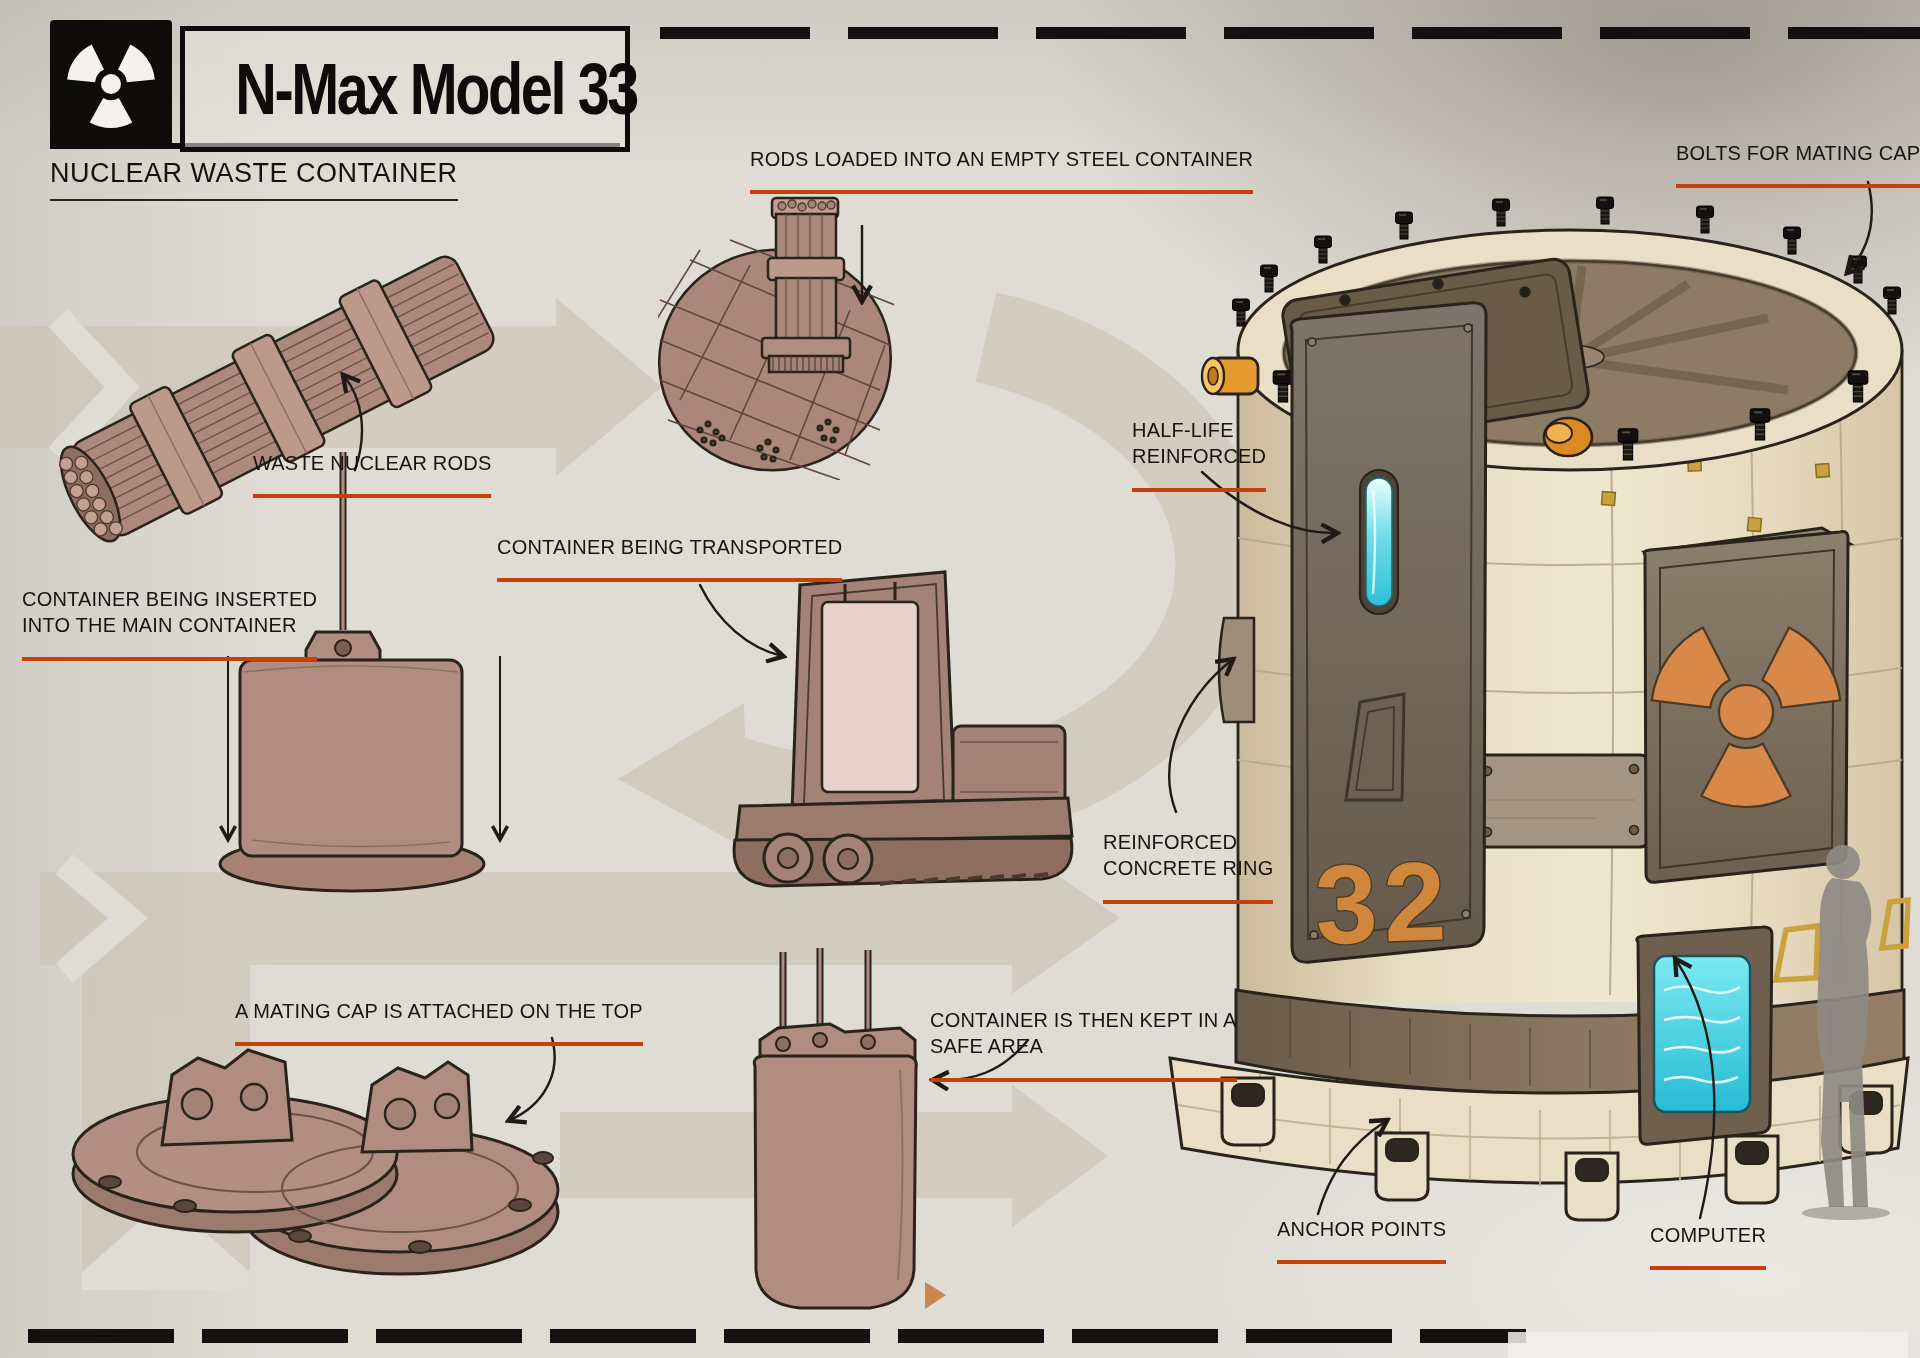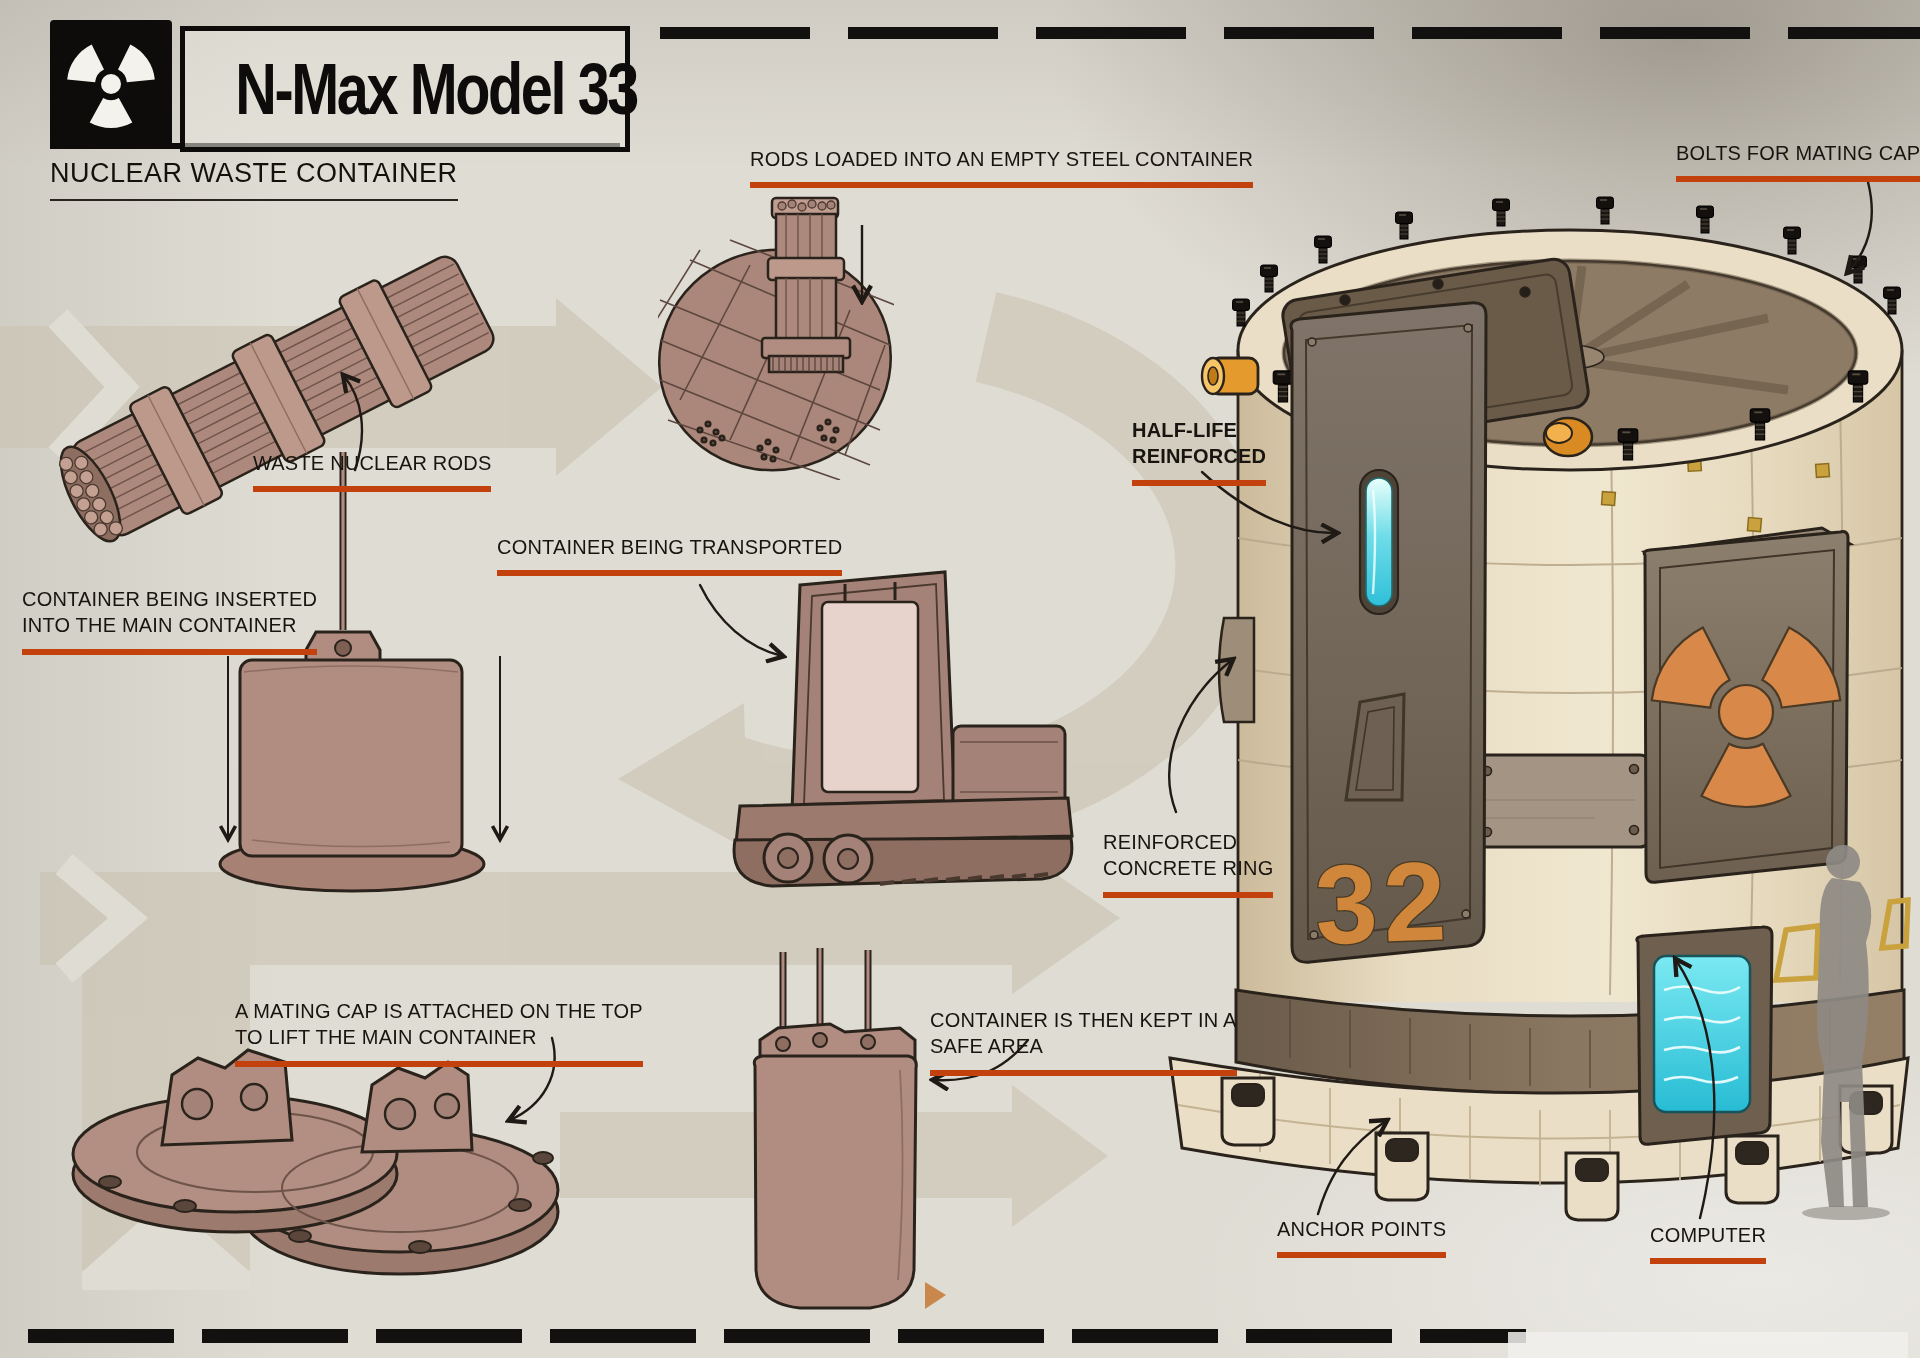--- a/index.html
+++ b/index.html
@@ -34,7 +34,7 @@
 
   
   .lbl{position:absolute;font-size:20px;line-height:1.32;letter-spacing:.2px;color:#18140f;
-    border-bottom:6px solid #c2410c;padding-bottom:10px;white-space:nowrap;}
+    border-bottom:4px solid #c2410c;padding-bottom:18px;white-space:nowrap;}
   .lbl span{display:block;}
   #lbl-rods-loaded{left:750px;top:146px;}
   #lbl-waste-rods{left:253px;top:450px;text-align:center;}

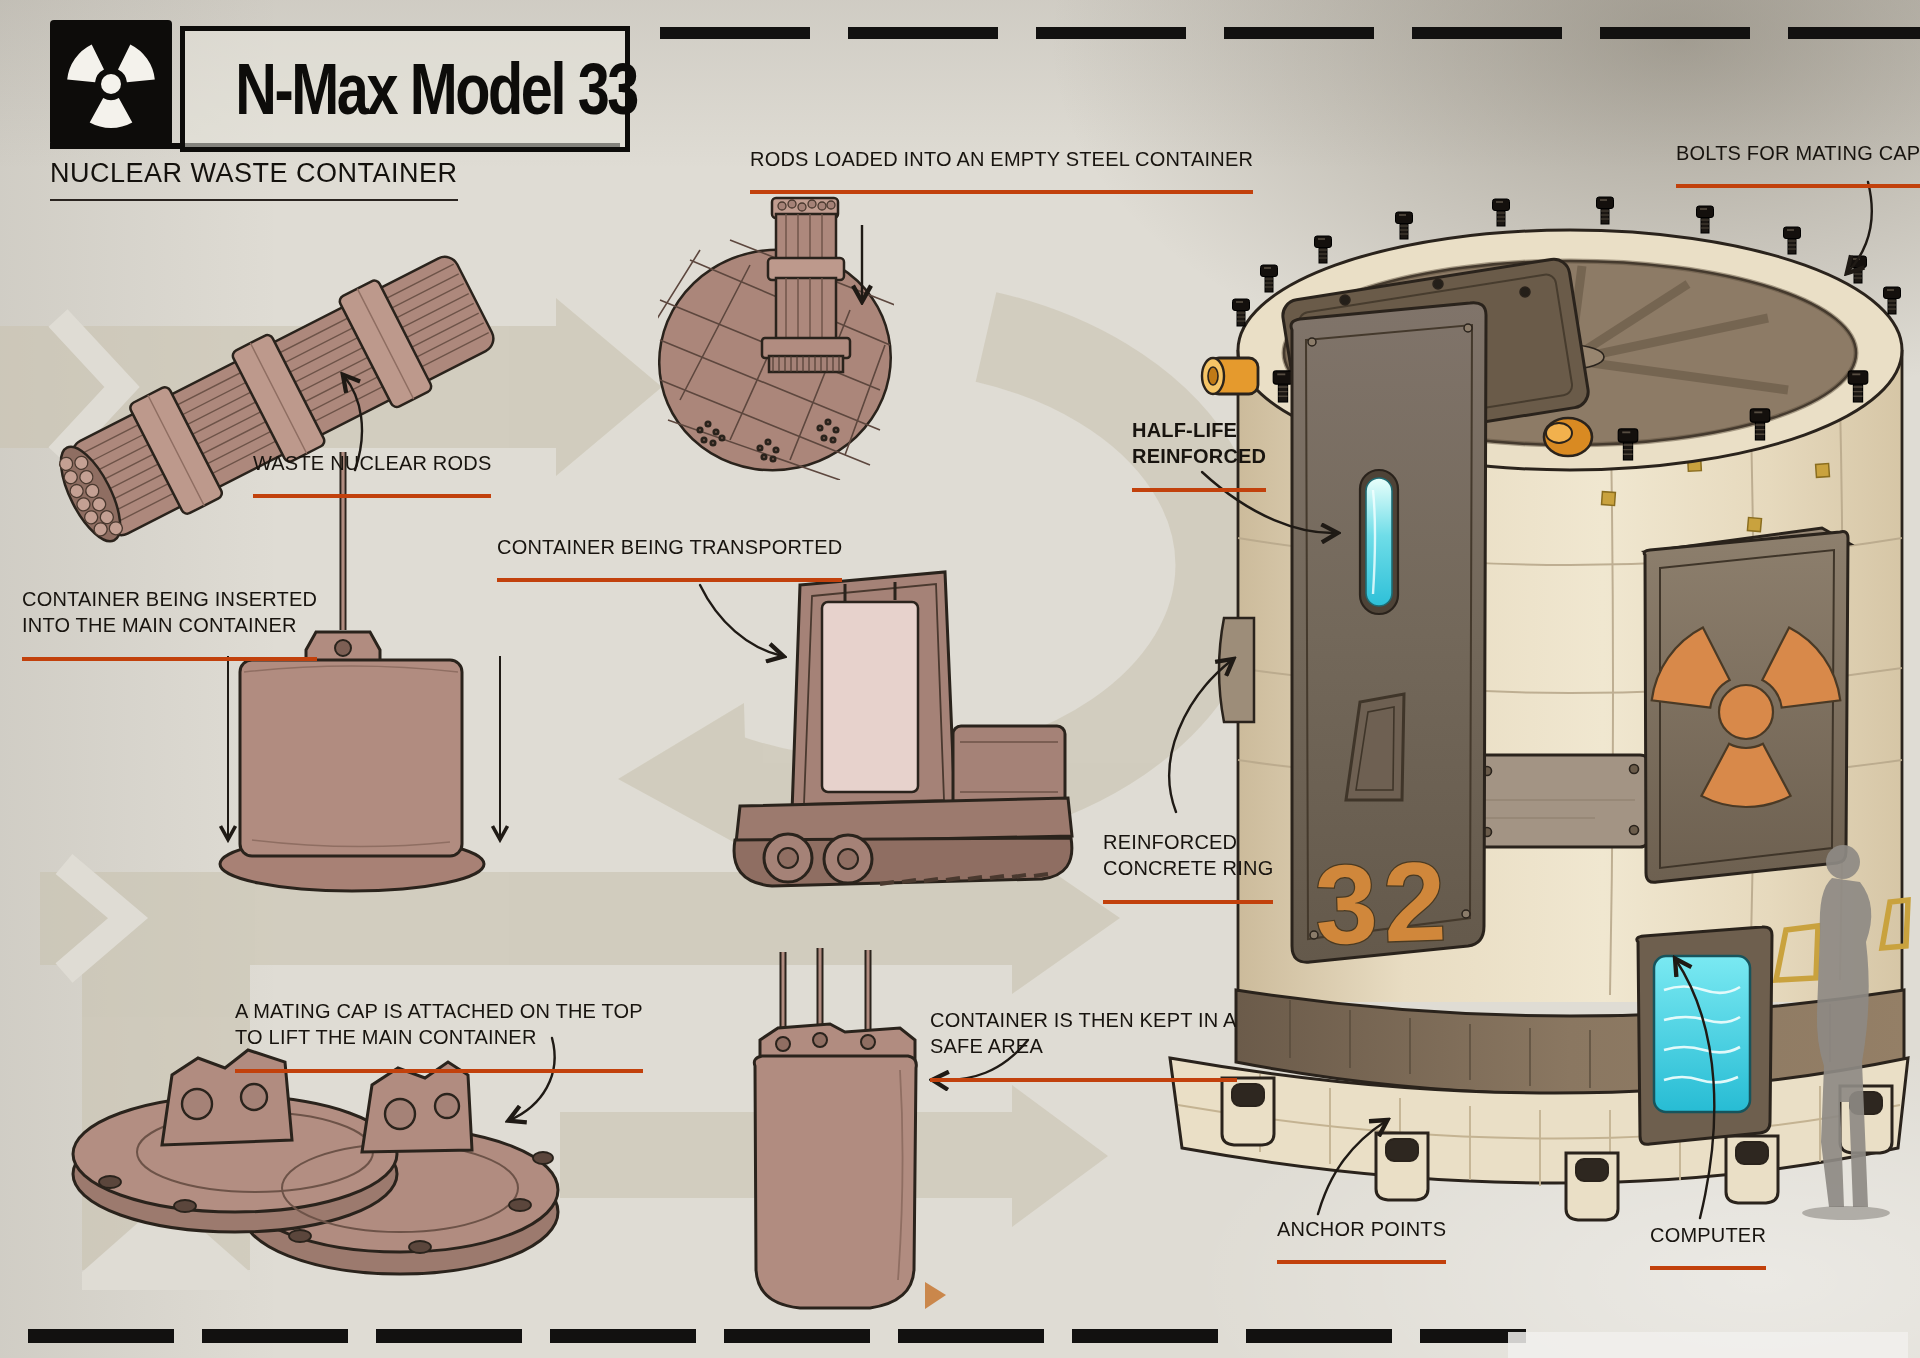--- a/index.html
+++ b/index.html
@@ -43,7 +43,7 @@
   #lbl-mating{left:235px;top:998px;}
   #lbl-safe{left:930px;top:987px;margin-top:20px;}
   #lbl-bolts{left:1676px;top:140px;}
-  #lbl-halflife{left:1132px;top:417px;font-weight:bold;}
+  #lbl-halflife{left:1132px;top:417px;}
   #lbl-ring{left:1103px;top:829px;}
   #lbl-anchor{left:1277px;top:1216px;}
   #lbl-computer{left:1650px;top:1222px;}

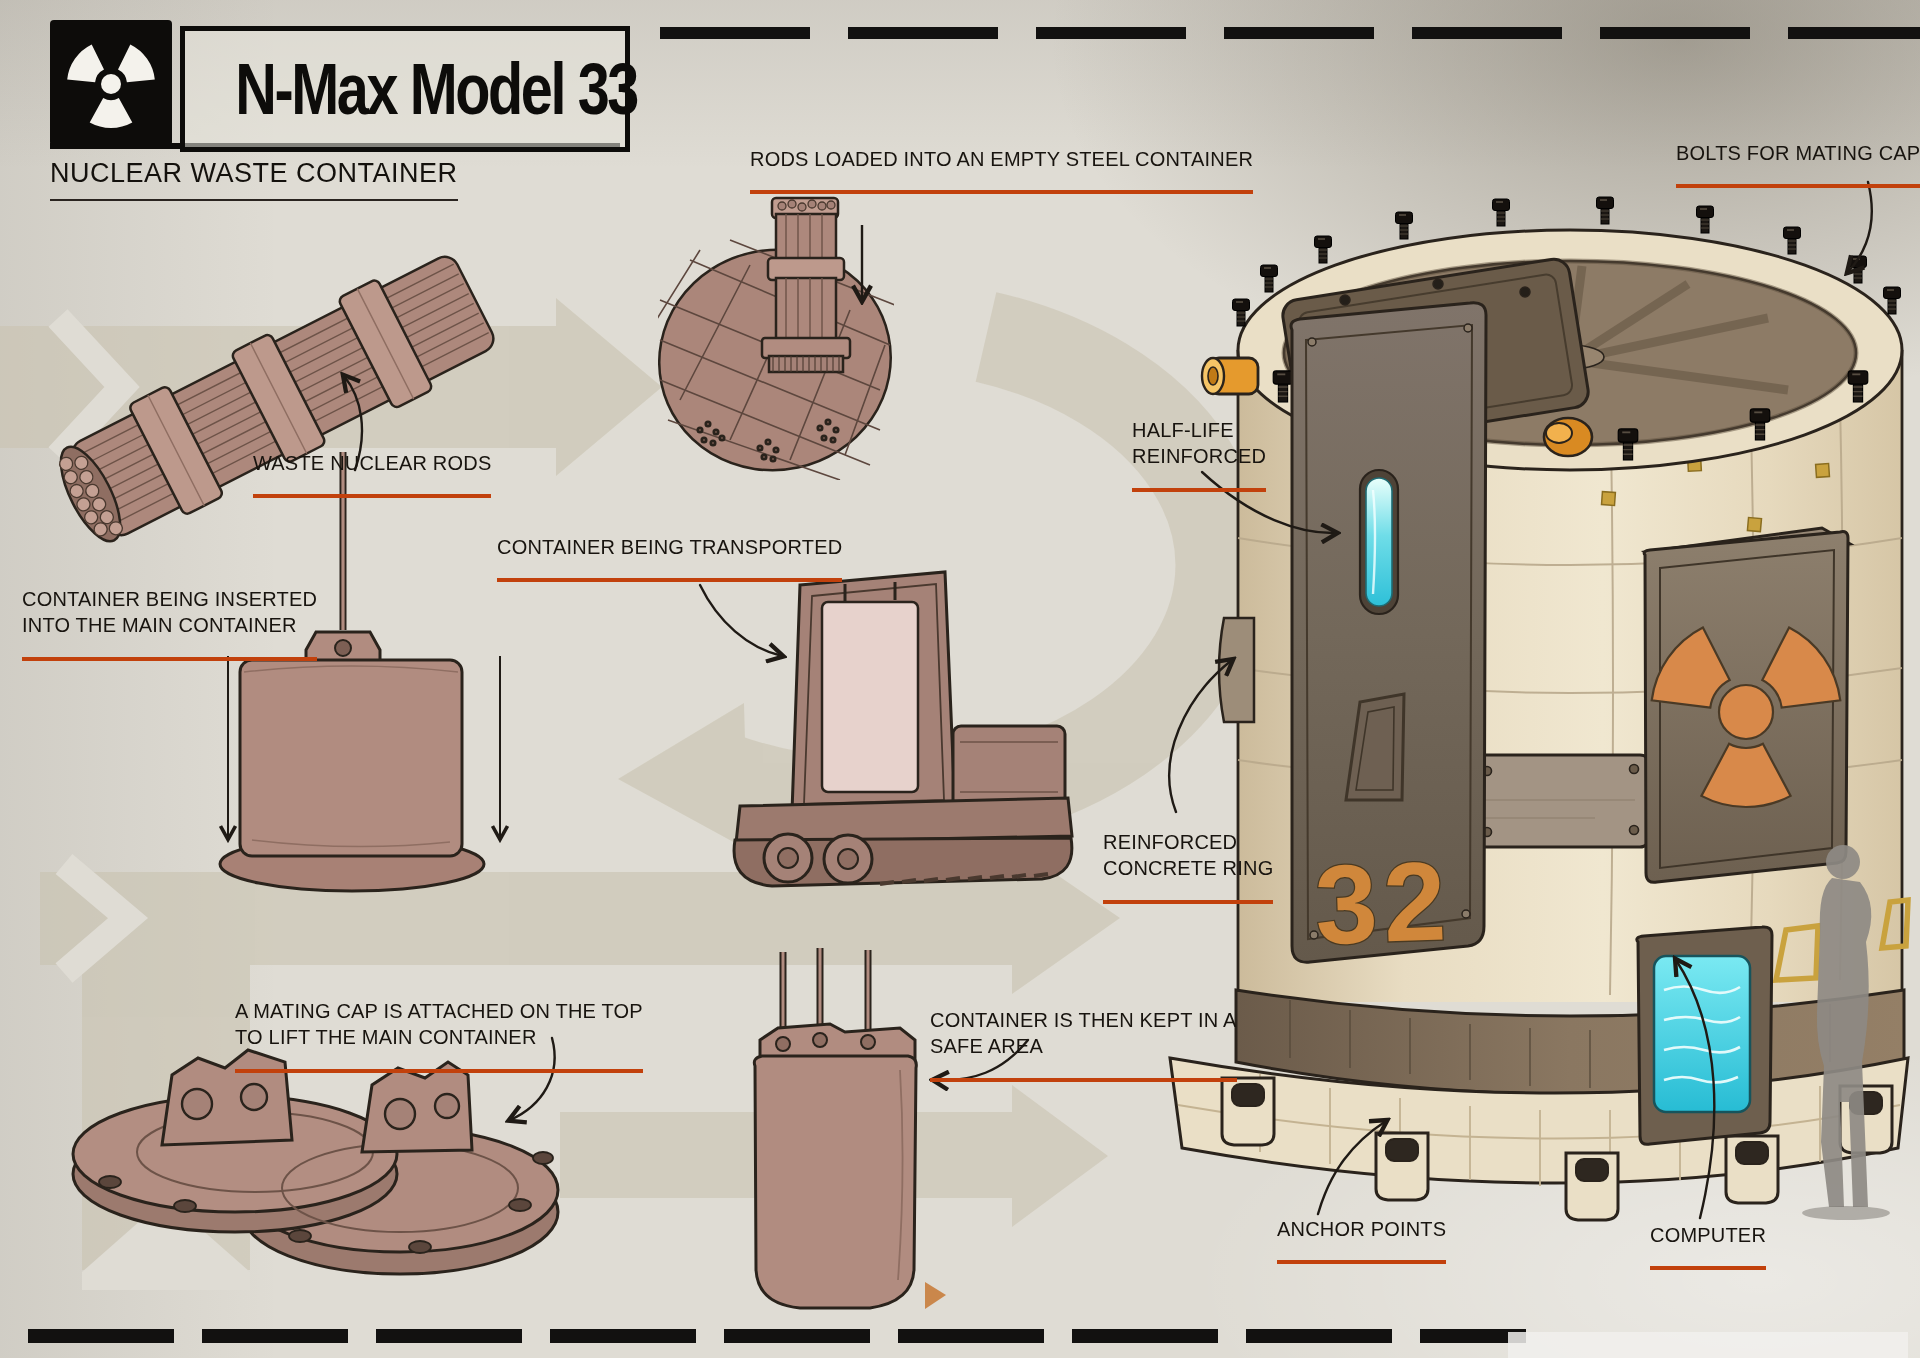--- a/index.html
+++ b/index.html
@@ -483,7 +483,6 @@
   <div class="lbl" id="lbl-transported">CONTAINER BEING TRANSPORTED</div>
   <div class="lbl" id="lbl-mating">
     <span>A MATING CAP IS ATTACHED ON THE TOP</span>
-    <span>TO LIFT THE MAIN CONTAINER</span>
   </div>
   <div class="lbl" id="lbl-safe">
     <span>CONTAINER IS THEN KEPT IN A</span>

